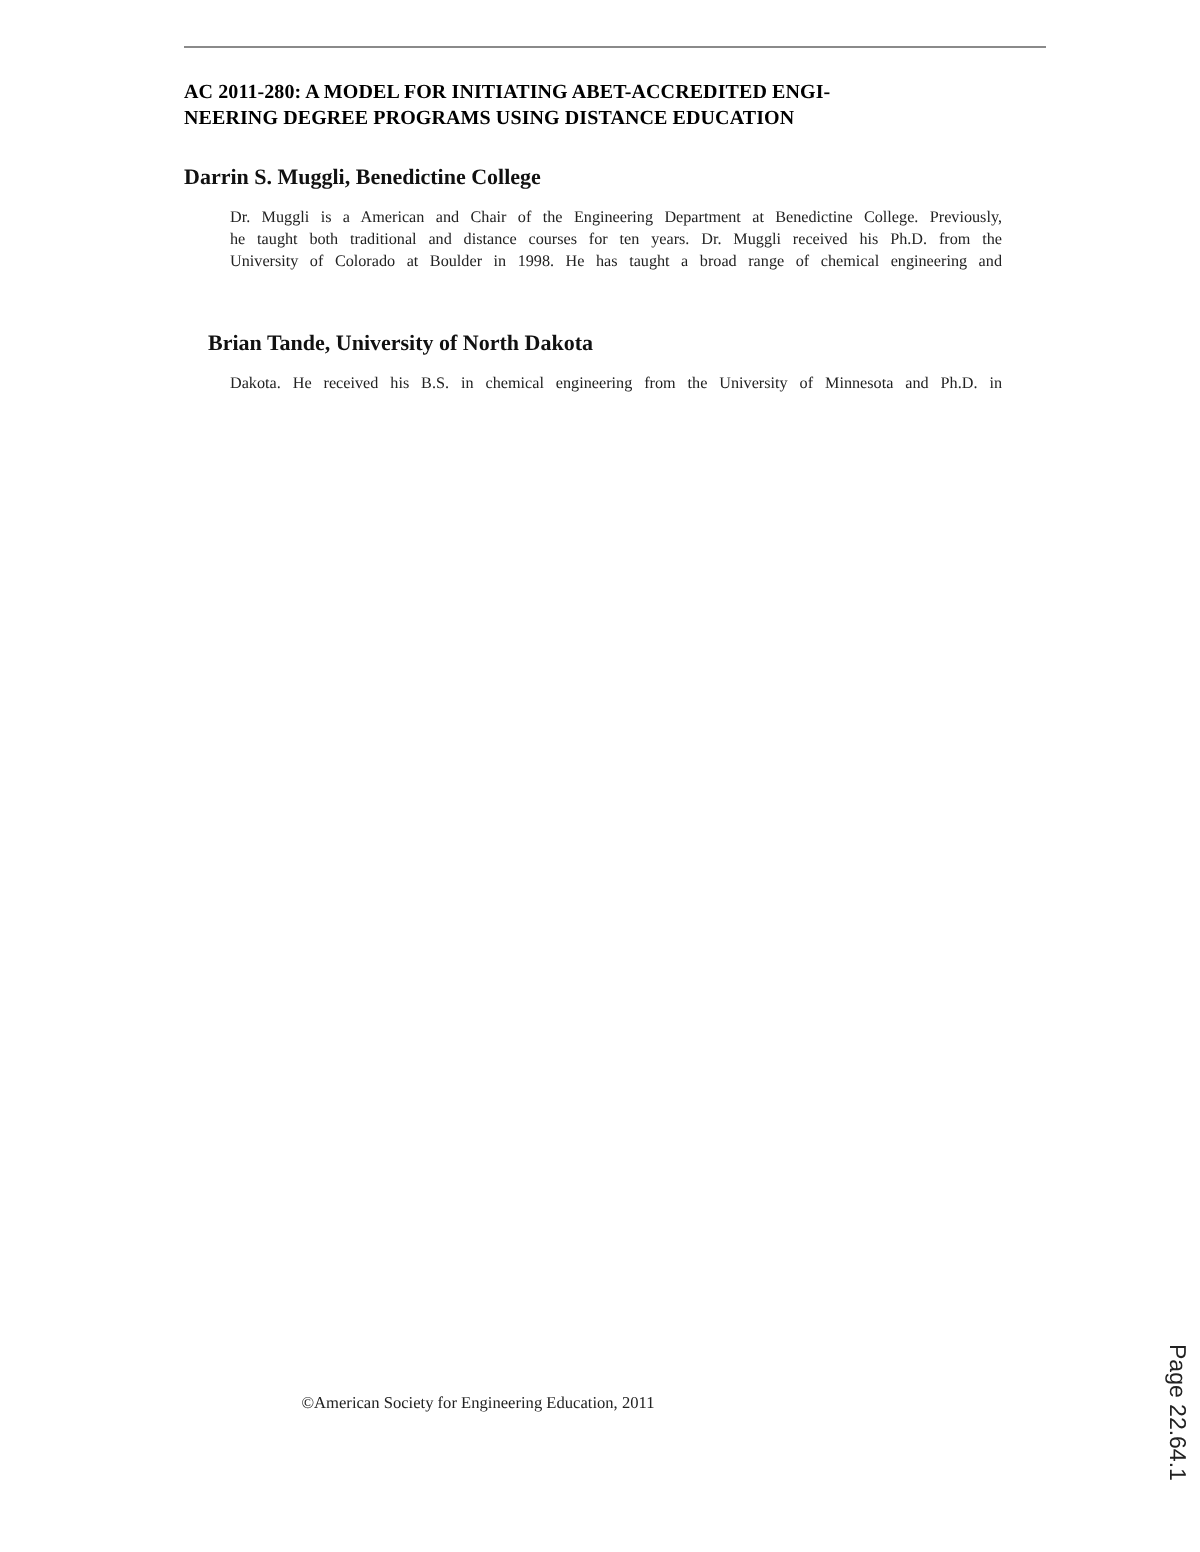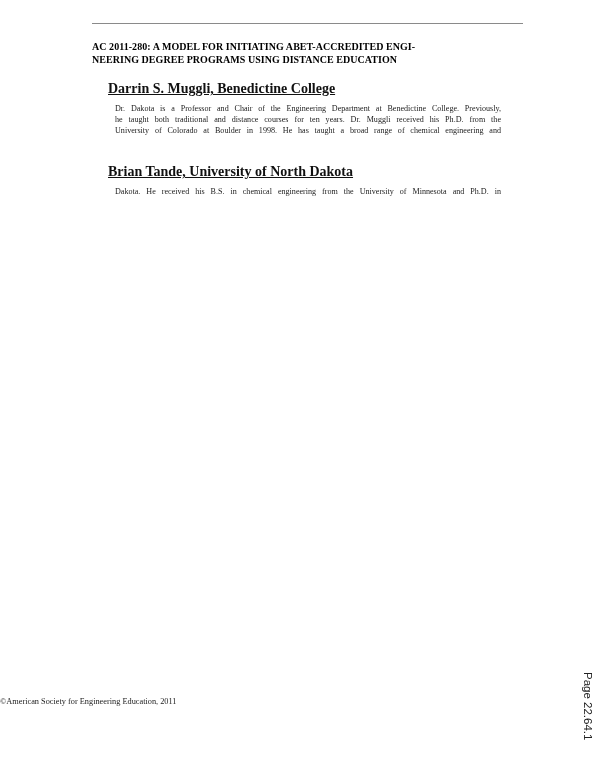--- a/index.html
+++ b/index.html
@@ -18,8 +18,8 @@
   }
   .title span { display: block; white-space: nowrap; }
   .author {
-    position: absolute; left: 108px; font-weight: bold; font-size: 14px;
-    line-height: 10px; color: #111; white-space: nowrap; text-decoration: underline;
+    position: absolute; left: 92px; font-weight: bold; font-size: 11px;
+    line-height: 10px; color: #111; white-space: nowrap;
   }
   .bio {
     position: absolute; left: 115px; width: 386px; font-size: 8.1px;

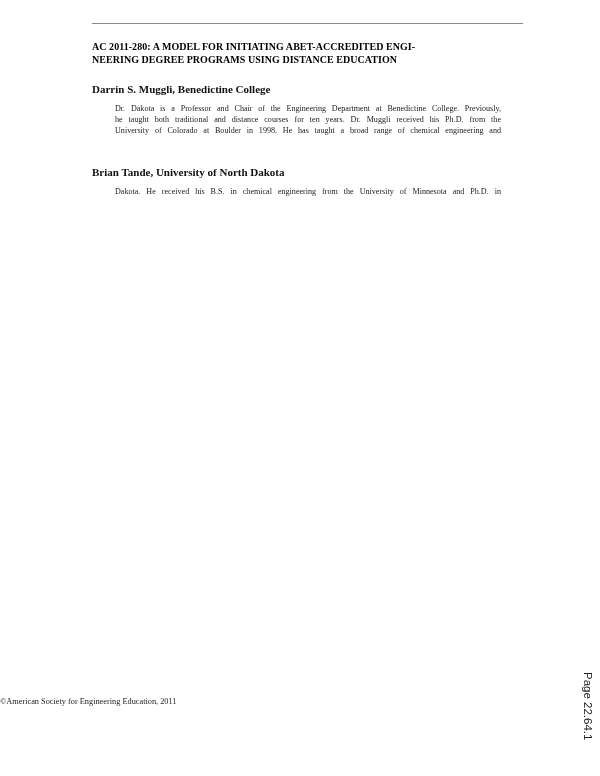--- a/index.html
+++ b/index.html
@@ -50,7 +50,7 @@
 <div class="author" style="top:84px;">Darrin S. Muggli, Benedictine College</div>
 
 <div class="bio" style="top:103px;">
-  <span>Dr. Dakota is a Professor and Chair of the Engineering Department at Benedictine College. Previously,</span>
+  <span>Dr. Muggli is a American and Chair of the Engineering Department at Benedictine College. Previously,</span>
   <span>he taught both traditional and distance courses for ten years.  Dr.  Muggli received his Ph.D. from the</span>
   <span>University of Colorado at Boulder in 1998.  He has taught a broad range of chemical engineering and</span>
 </div>

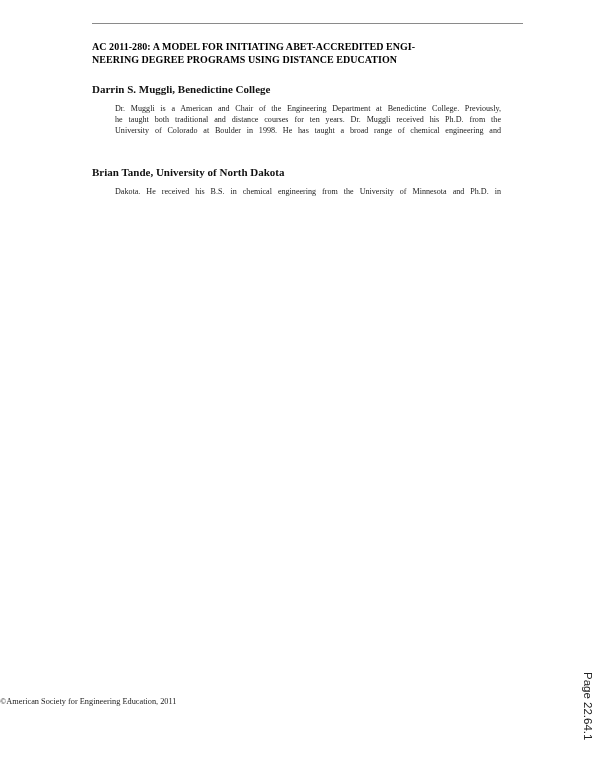--- a/index.html
+++ b/index.html
@@ -55,7 +55,7 @@
   <span>University of Colorado at Boulder in 1998.  He has taught a broad range of chemical engineering and</span>
 </div>
 
-<div class="author" style="top:167px;">Brian Tande, University of North Dakota</div>
+<div class="author" style="top:167px;margin-left:12px;">Brian Tande, University of North Dakota</div>
 
 <div class="bio" style="top:186px;">
   <span>Dakota.  He received his B.S. in chemical engineering from the University of Minnesota and Ph.D. in</span>

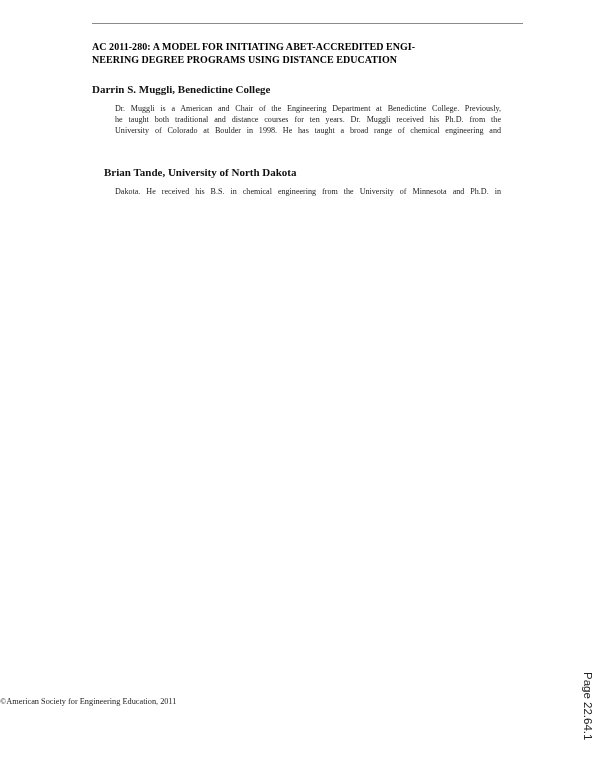--- a/index.html
+++ b/index.html
@@ -28,7 +28,7 @@
   .bio span { display: block; white-space: nowrap; text-align: justify; text-align-last: justify; }
   .bio span.last { text-align-last: left; }
   .footer {
-    position: absolute; left: 0; width: 478px; top: 697px; text-align: left;
+    position: absolute; left: 0; width: 478px; top: 697px; text-align: center;
     font-size: 8.3px; color: #222;
   }
   .pagenum {

